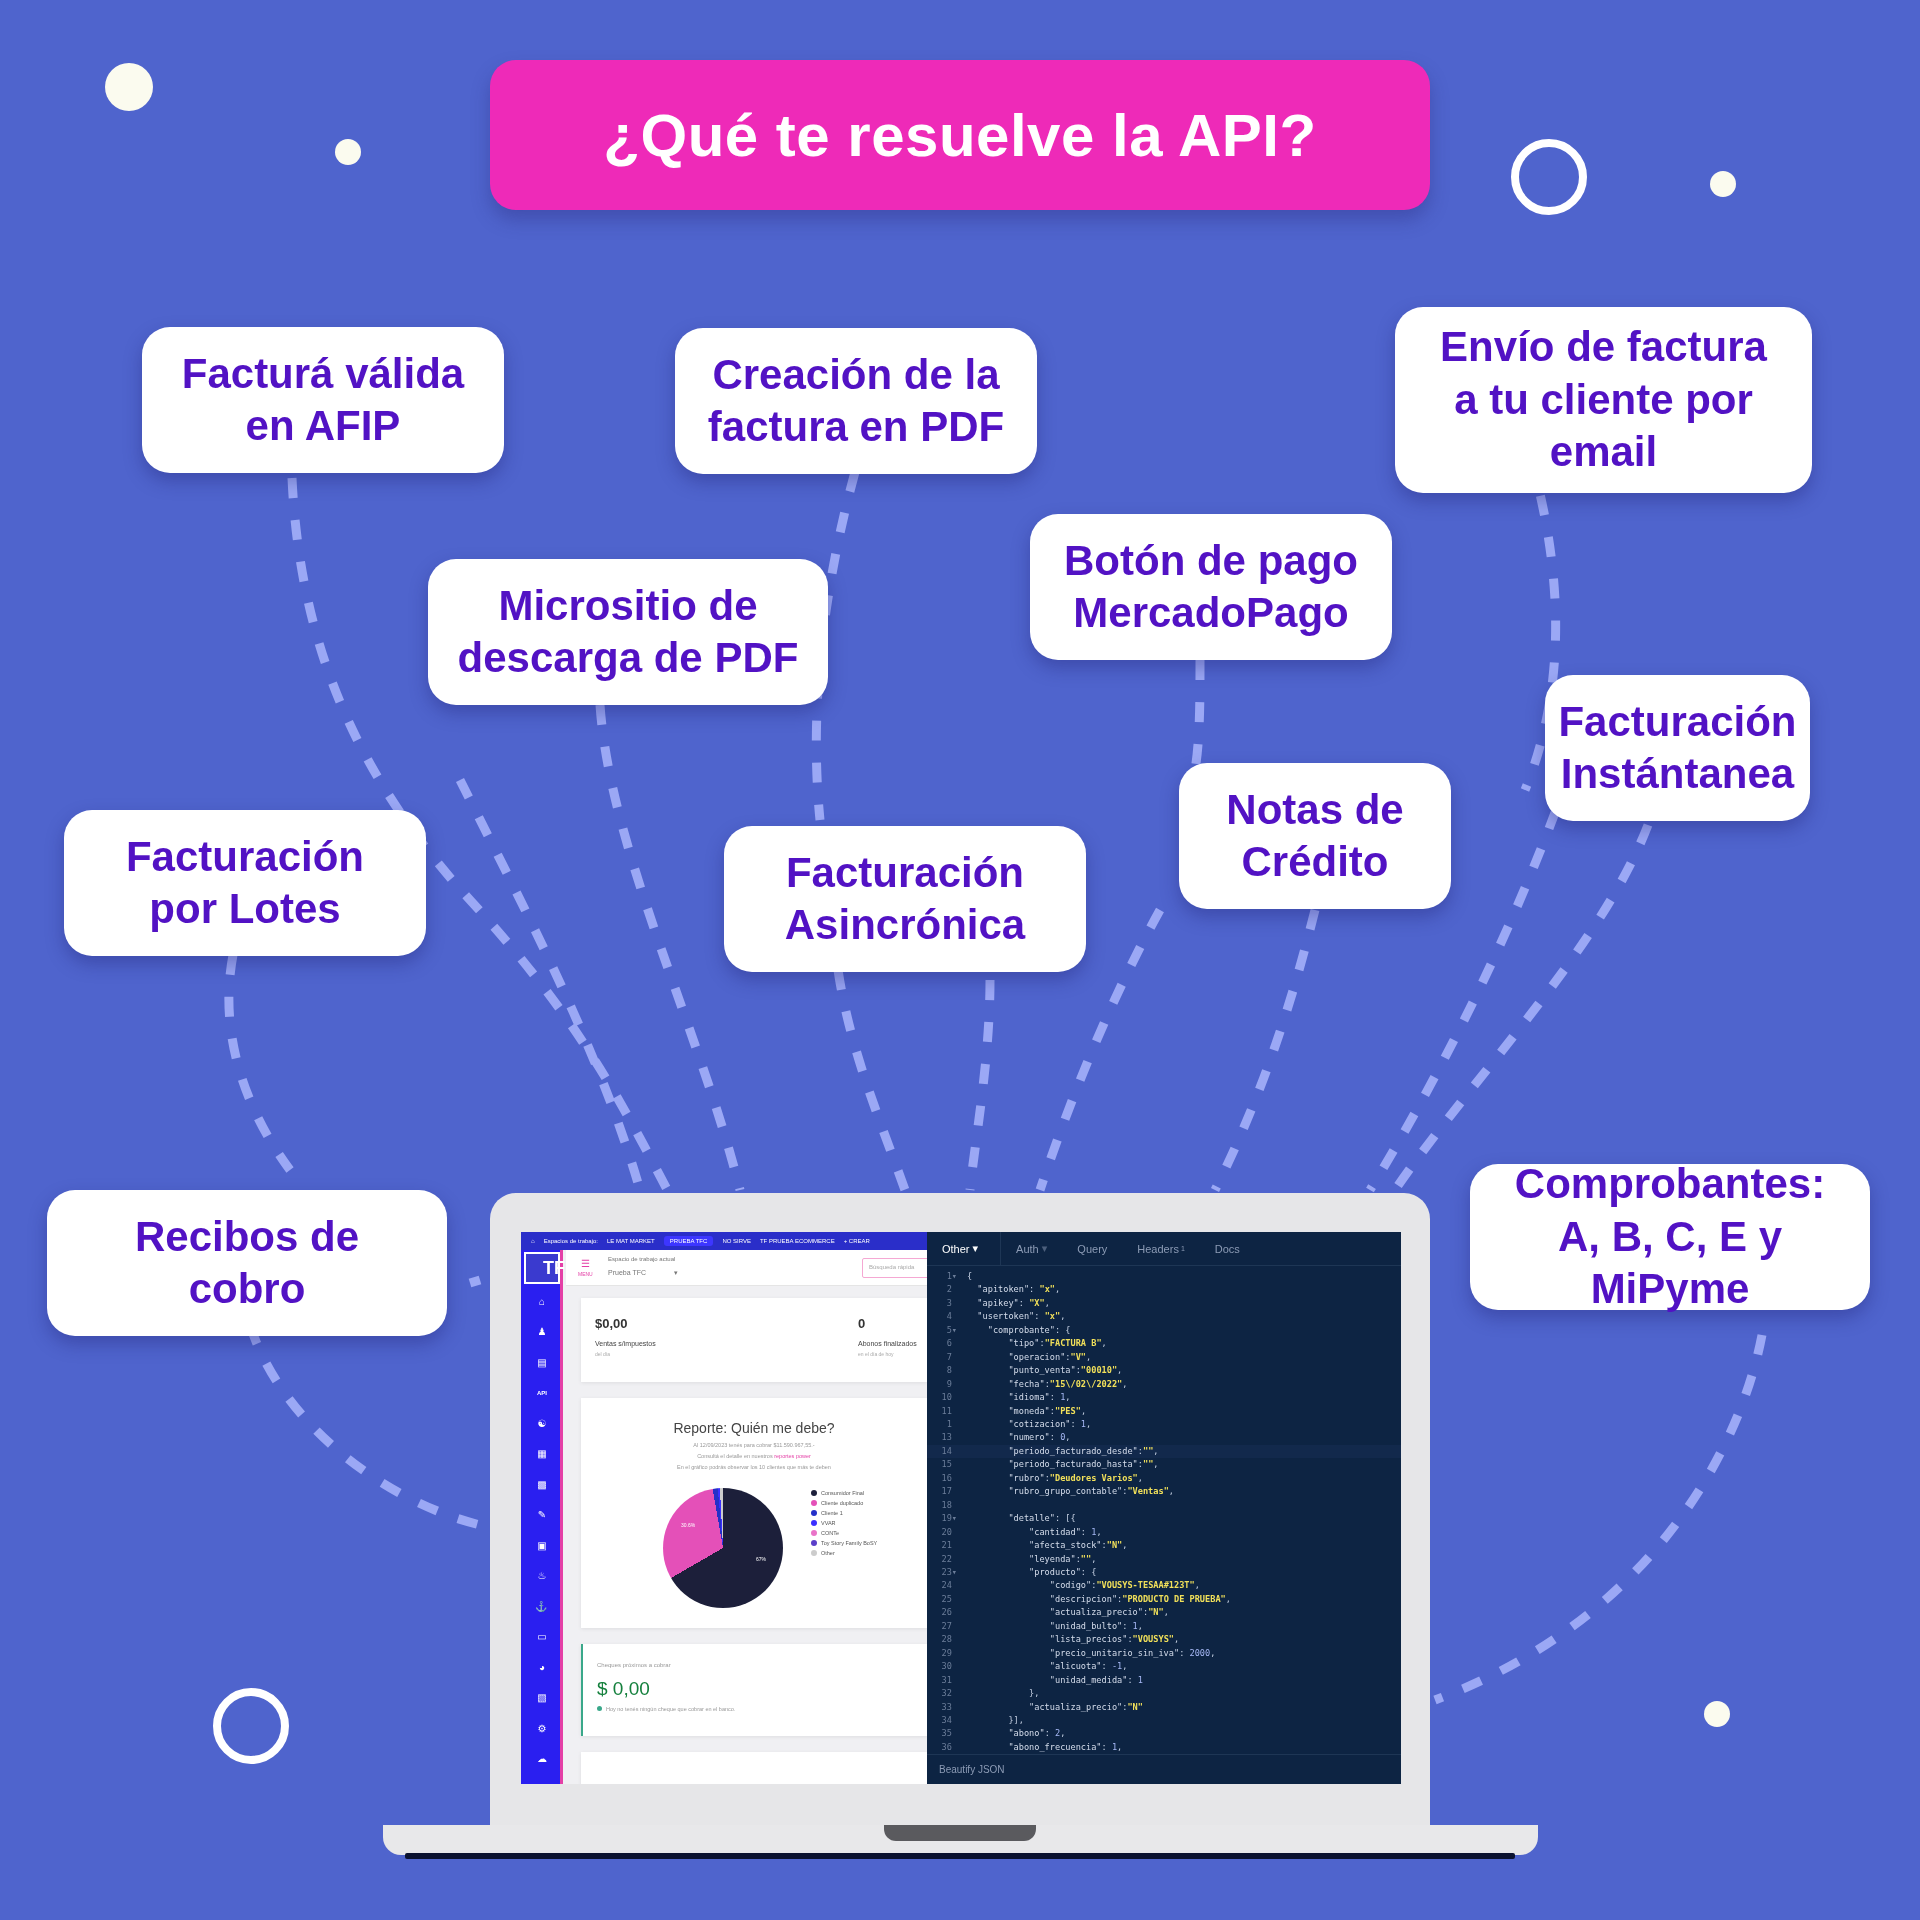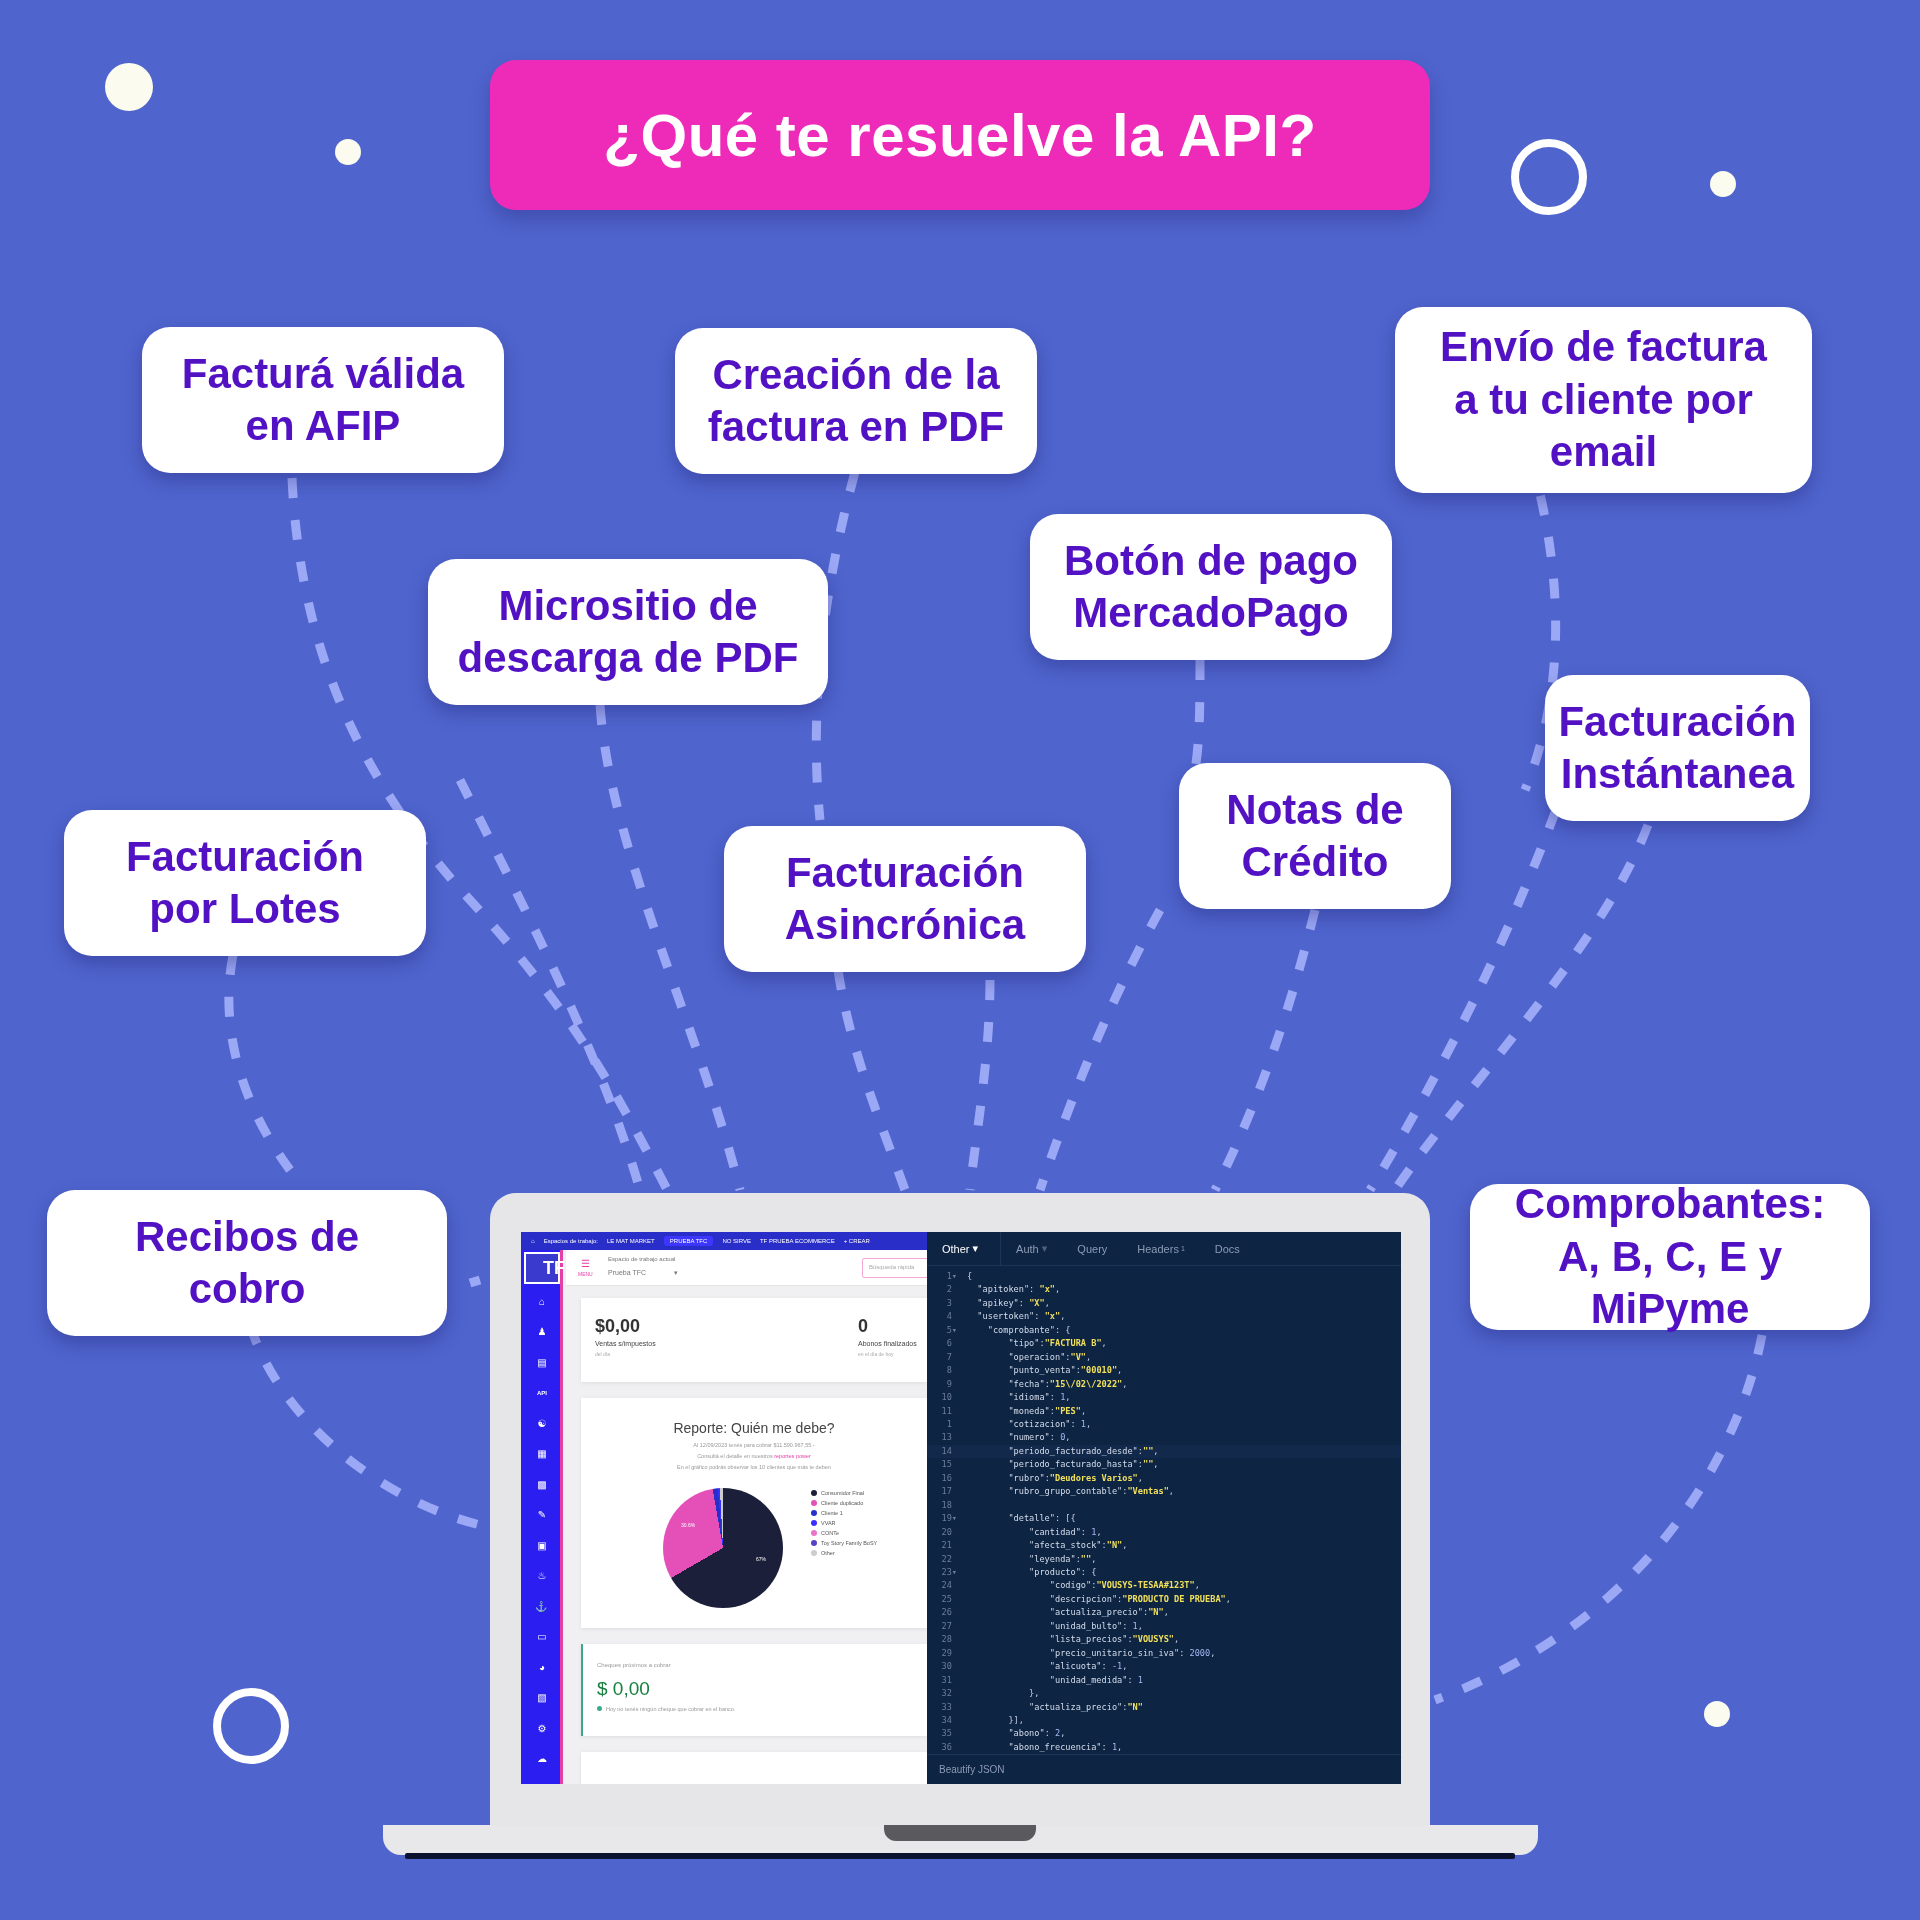--- a/index.html
+++ b/index.html
@@ -170,7 +170,7 @@
 Crédito</div>
 <div class="card" style="left:47px;top:1190px;width:400px;height:146px;">Recibos de
 cobro</div>
-<div class="card" style="left:1470px;top:1164px;width:400px;height:146px;margin-top:20px;">Comprobantes:
+<div class="card" style="left:1470px;top:1164px;width:400px;height:146px;">Comprobantes:
 A, B, C, E y MiPyme</div>
 
 <div class="laptop-lid"></div>

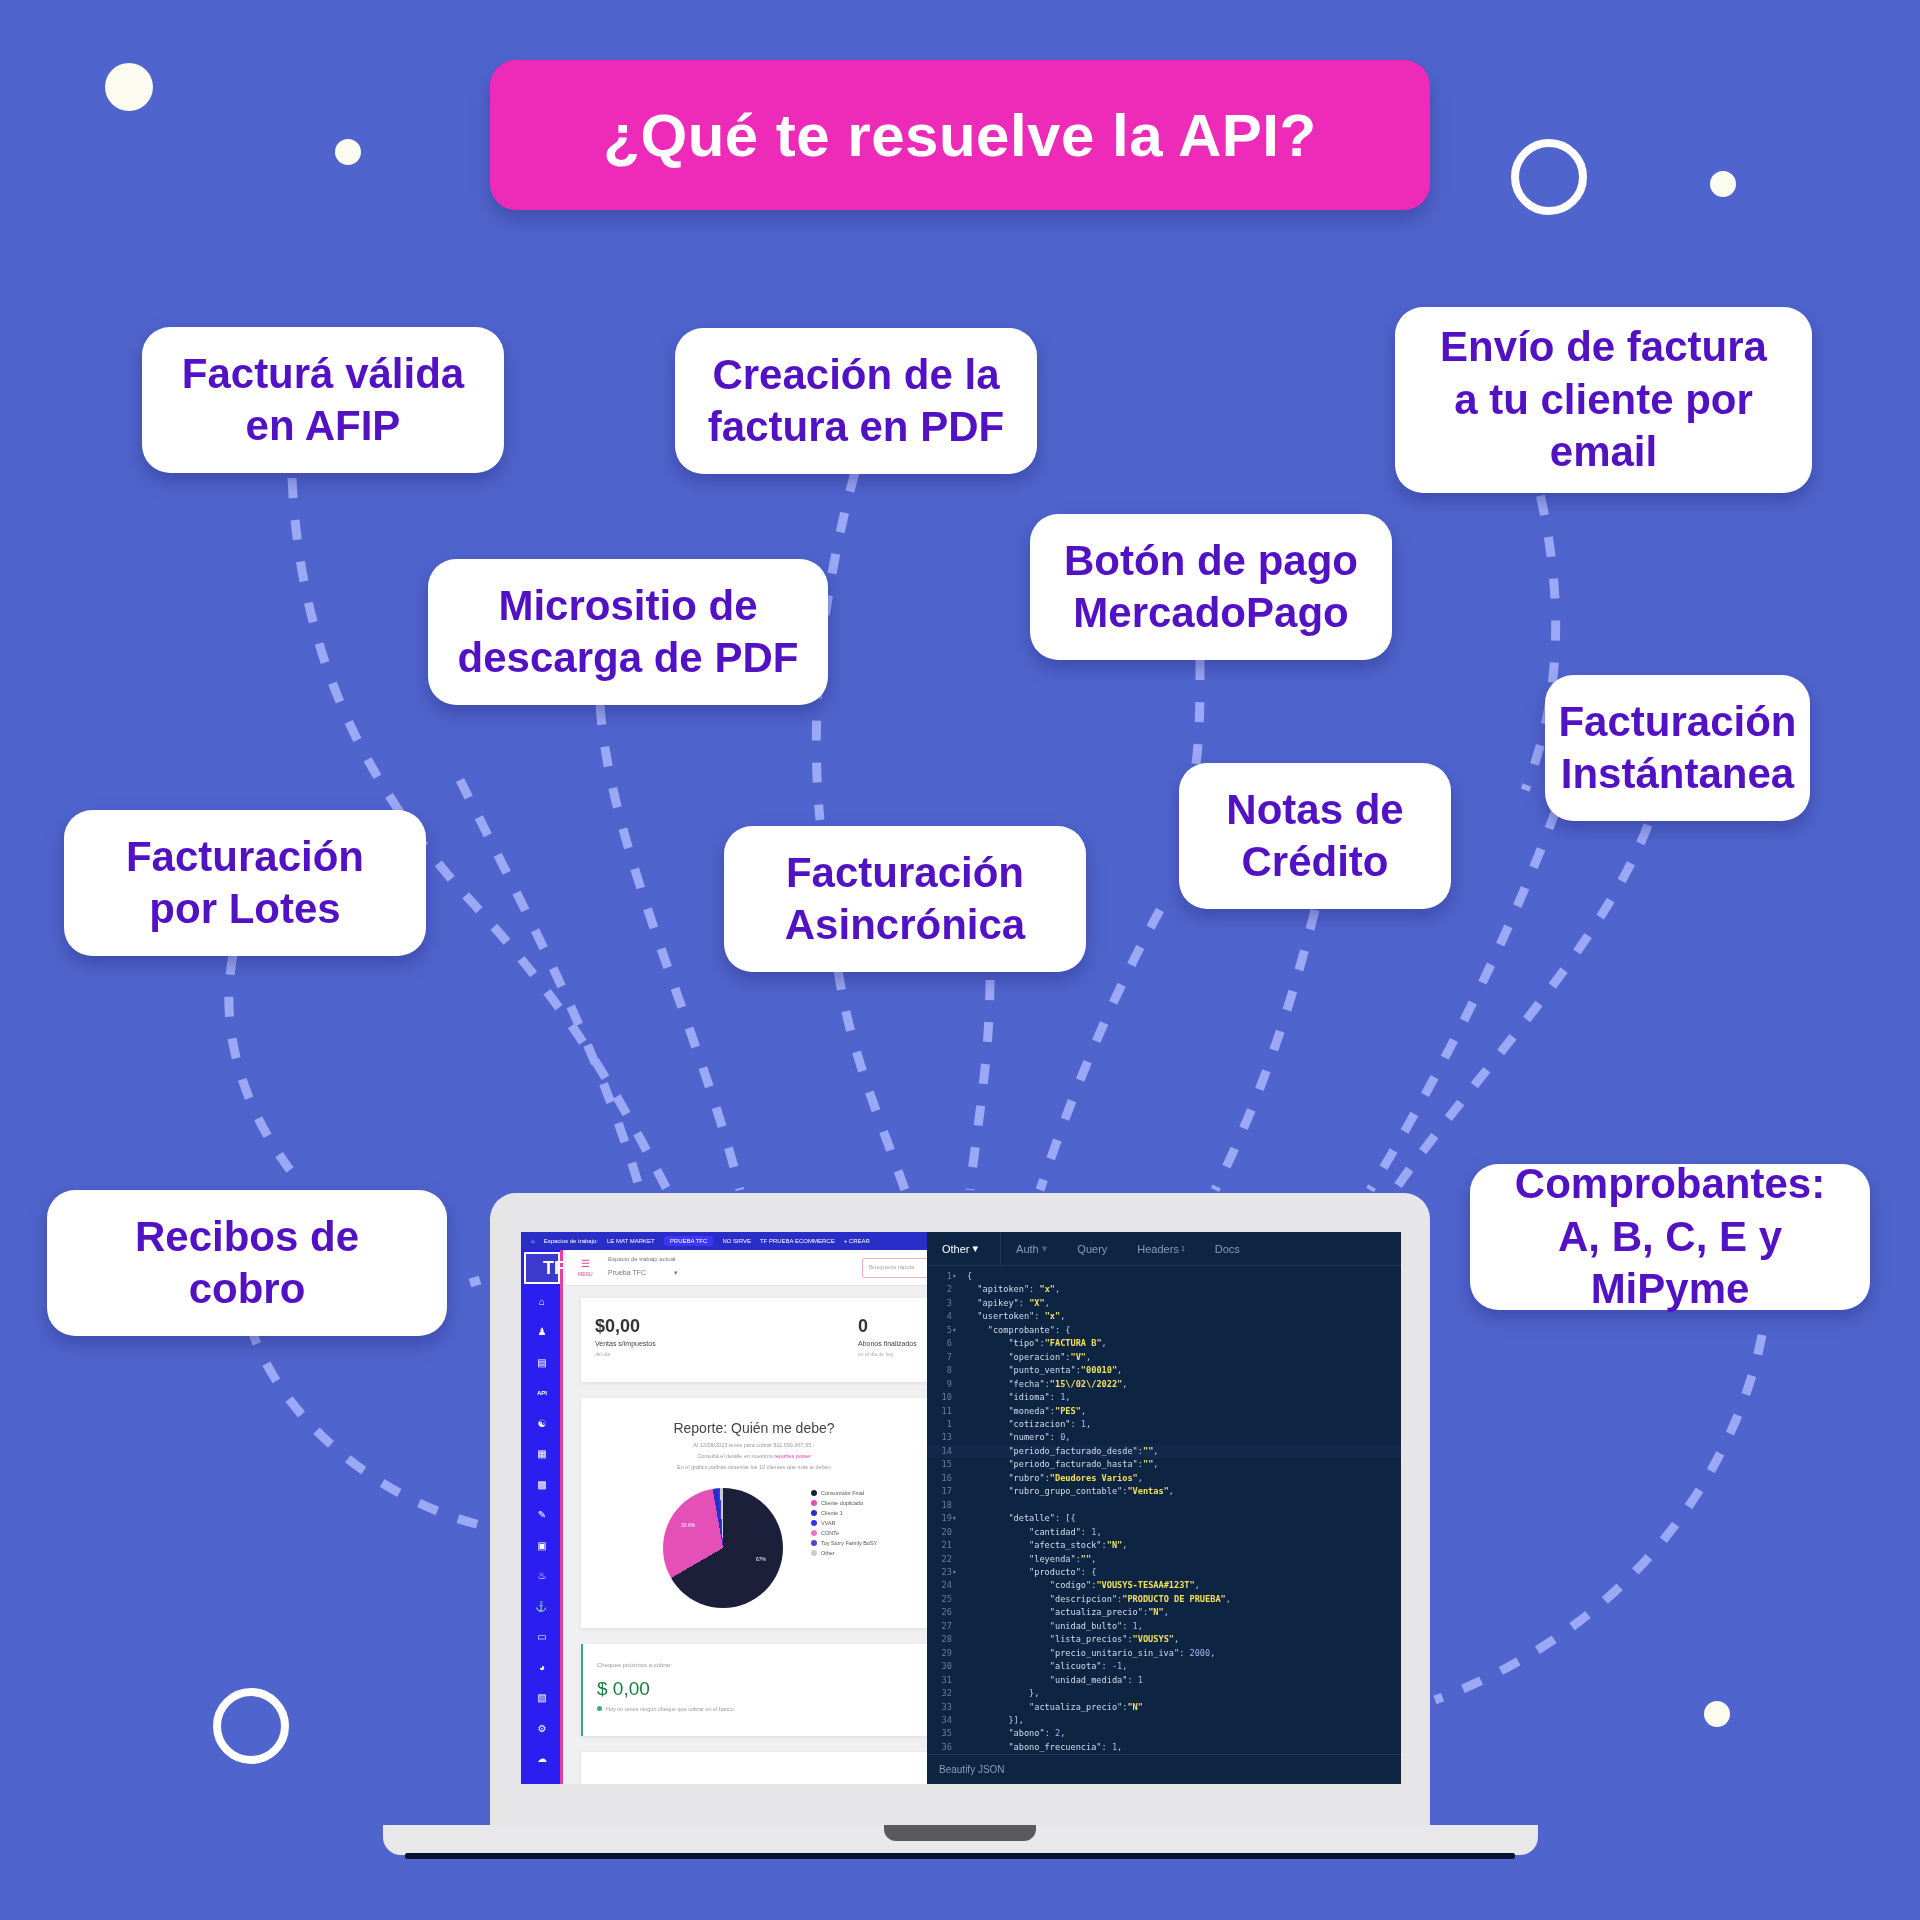--- a/index.html
+++ b/index.html
@@ -80,7 +80,7 @@
     border: 1px solid #F5A8D3; border-radius: 2px; font-size: 6px; color: #aaa; padding: 5px 6px;
   }
   .panel { position: absolute; background: #fff; box-shadow: 0 1px 4px rgba(0,0,0,0.08); }
-  .stat-val { position: absolute; font-size: 18px; color: #333; font-weight: 700; }
+  .stat-val { position: absolute; font-size: 13px; color: #333; font-weight: 700; }
   .stat-lbl { position: absolute; font-size: 7px; color: #444; }
   .stat-sub { position: absolute; font-size: 5px; color: #aaa; }
 

